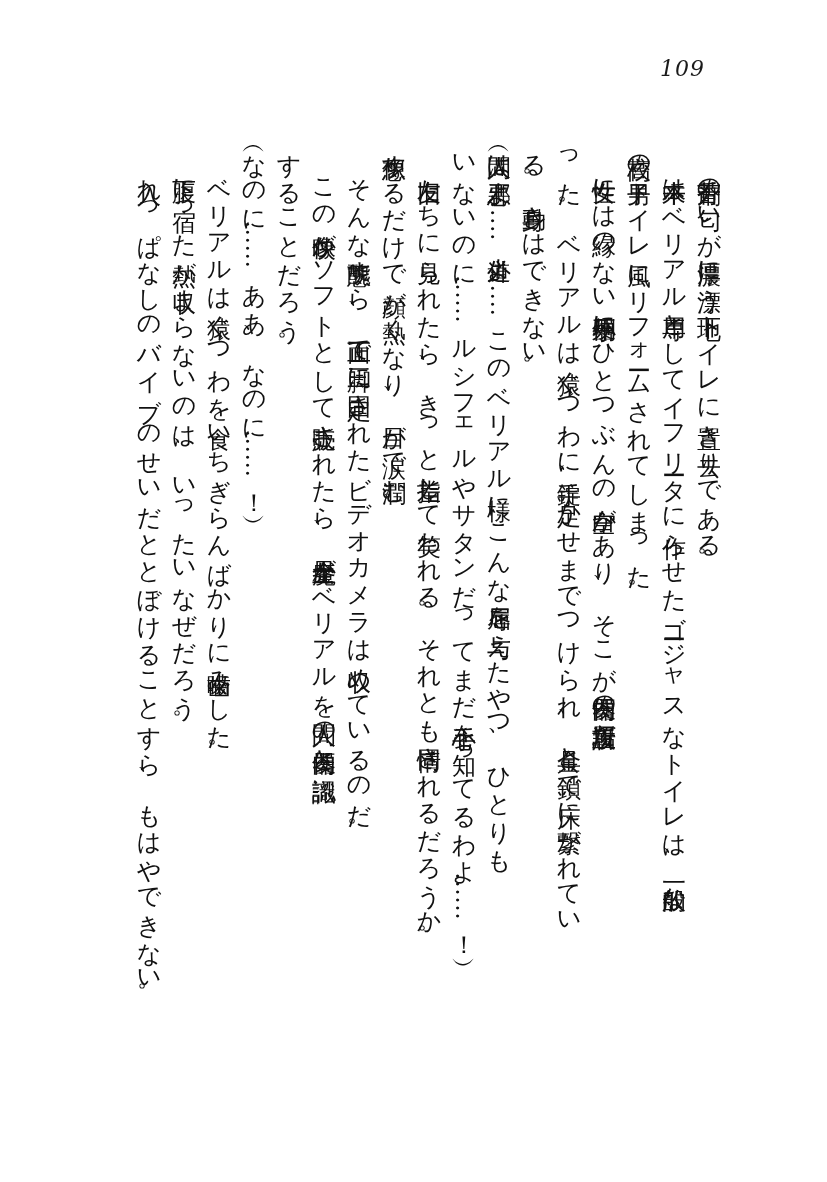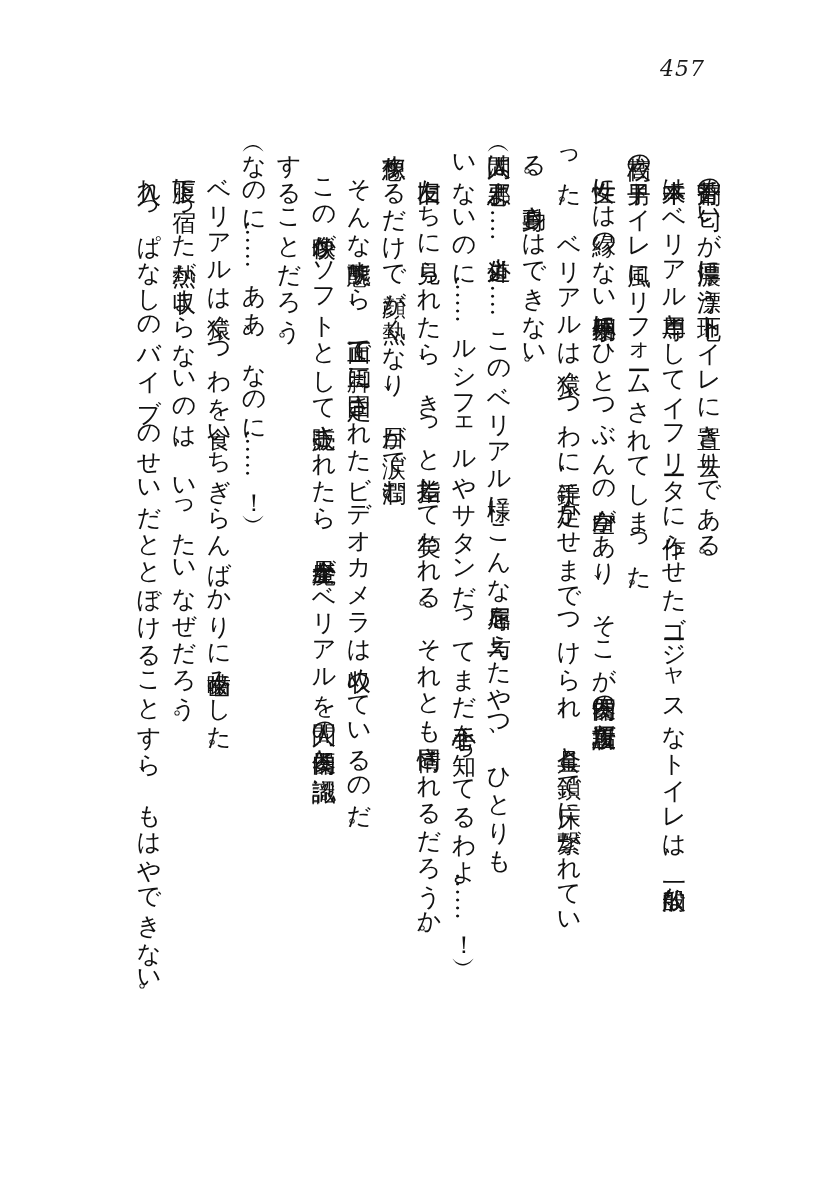--- a/index.html
+++ b/index.html
@@ -47,7 +47,7 @@
 <body>
 
 <div class="page">
-  <div class="page-number">457</div>
+  <div class="page-number">109</div>
   <div class="text-area">
       <div class="text-line indent">芳香剤の匂いが濃厚に漂う地下トイレに置き去りである。</div>
       <div class="text-line indent">本来はベリアル専用としてイフリータに作らせたゴージャスなトイレは、一般的な</div>

